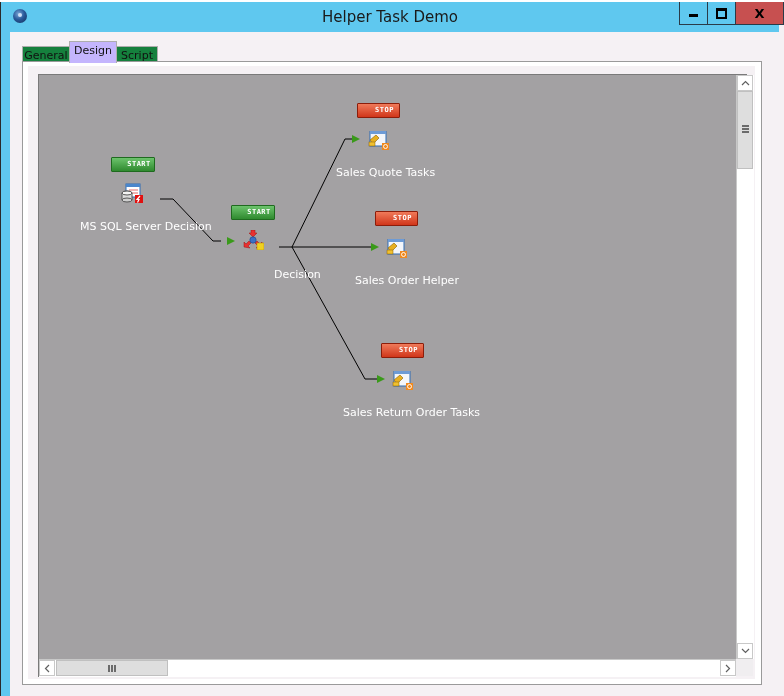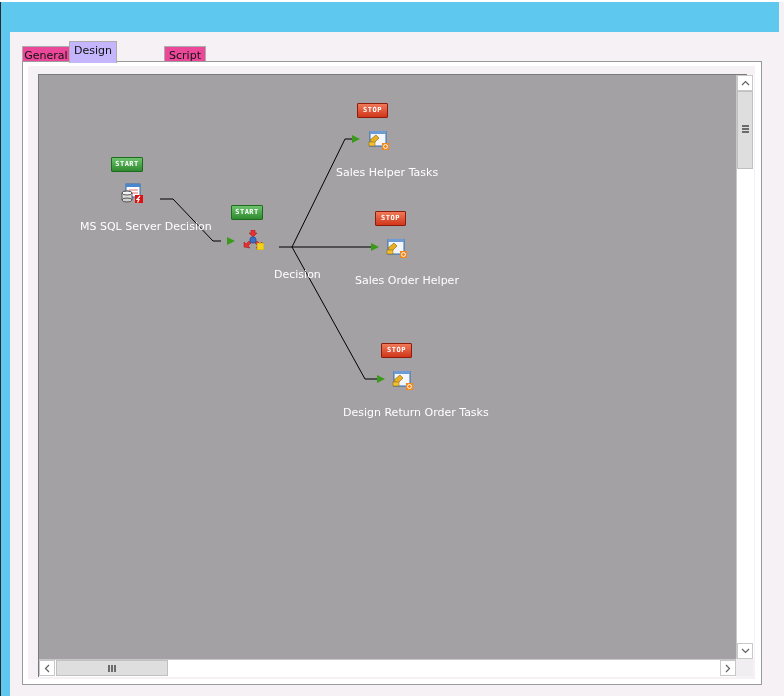--- a/index.html
+++ b/index.html
@@ -53,6 +53,21 @@
 <div class="topstrip"></div>
 
 <div class="window">
+  <div class="titlebar">
+    <div class="app-icon"></div>
+    <div class="title">Helper Task Demo</div>
+    <div class="winbtns">
+      <div class="winbtn">
+          <div class="minus"></div>
+        </div>
+      <div class="winbtn">
+          <div class="maxbox"></div>
+        </div>
+      <div class="winbtn close">
+          <span class="xglyph">X</span>
+        </div>
+    </div>
+  </div>
 
   <div class="client">
     <div class="tabs">

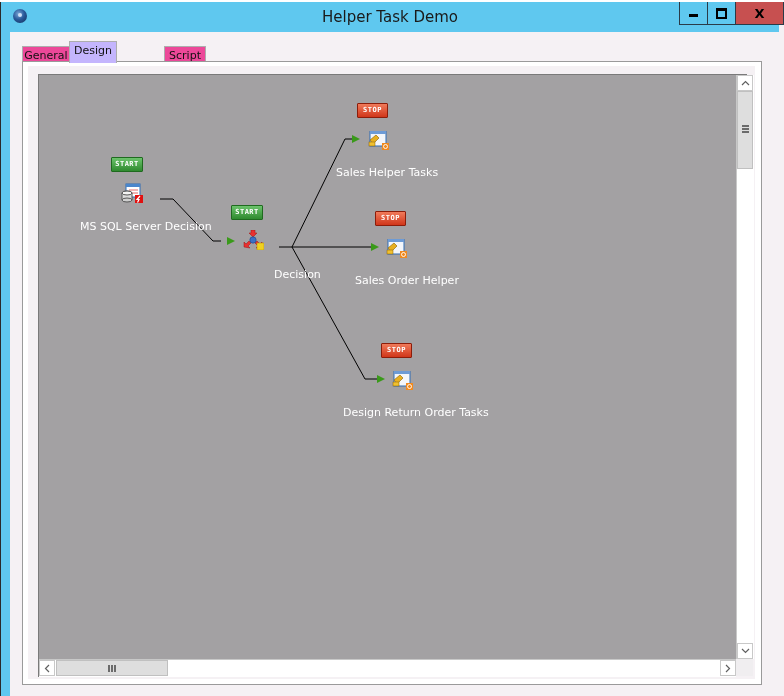--- a/index.html
+++ b/index.html
@@ -18,7 +18,7 @@
   .xglyph { font-weight:bold; font-size:13px; color:#000; font-family:"DejaVu Sans", sans-serif; }
   .client { position:absolute; left:9px; top:30px; width:769px; height:664px; background:#f5f1f4; }
   .tabs { position:absolute; left:12px; top:10px; height:20px; }
-  .tab { position:absolute; top:4px; height:17px; border:1px solid #adadad; border-bottom:none; background:#ec4899; font-size:11px; color:#111; font-family:"DejaVu Sans", sans-serif; line-height:17px; text-align:center; }
+  .tab { position:absolute; top:4px; height:17px; border:1px solid #adadad; border-bottom:none; background:#15803d; font-size:11px; color:#111; font-family:"DejaVu Sans", sans-serif; line-height:17px; text-align:center; }
   .tab.active { top:-1px; height:21px; background:#c4b5fd; z-index:2; line-height:18px; }
   .panel { position:absolute; left:12px; top:29px; width:738px; height:622px; border:1px solid #9a9a9a; background:#ffffff; }
   .panel-inner { position:absolute; left:5px; top:4px; width:727px; height:613px; background:#f5f1f4; }

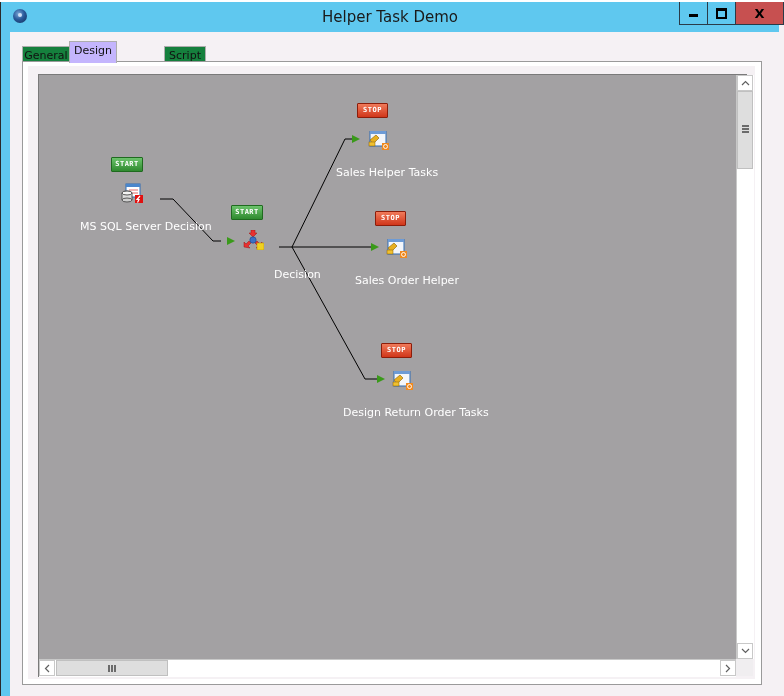--- a/index.html
+++ b/index.html
@@ -73,7 +73,7 @@
     <div class="tabs">
       <div class="tab" style="left:0;width:46px;">General</div>
       <div class="tab active" style="left:47px;width:46px;">Design</div>
-      <div class="tab" style="left:94px;width:40px;margin-left:48px;">Script</div>
+      <div class="tab" style="left:94px;width:40px;">Script</div>
     </div>
 
     <div class="panel">

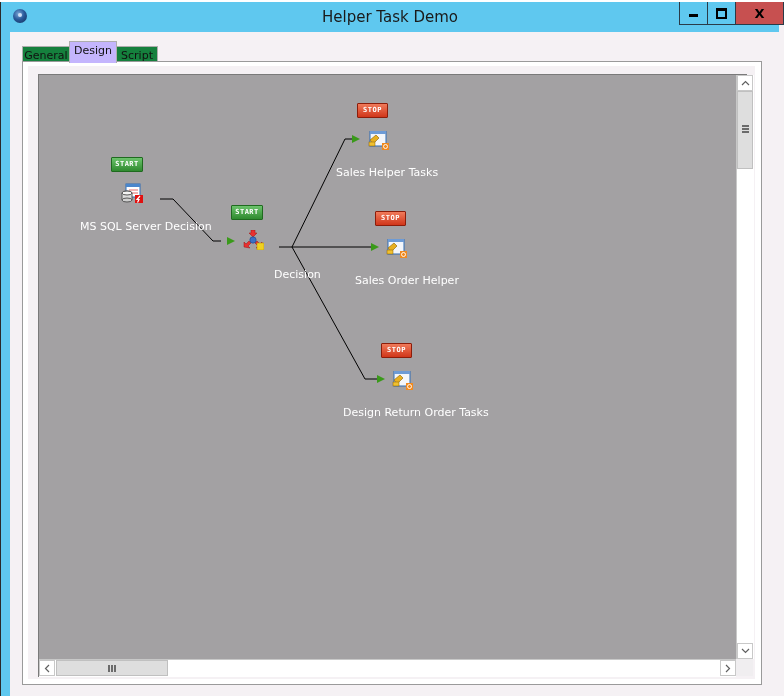--- a/index.html
+++ b/index.html
@@ -39,7 +39,7 @@
   .corner { position:absolute; left:697px; top:584px; width:17px; height:17px; background:#f0eef0; }
 
   .node { position:absolute; }
-  .badge { position:absolute; height:13px; border-radius:1px; font-size:7px; font-weight:bold; letter-spacing:0.5px; color:#fff; text-align:center; line-height:13px; font-family:"DejaVu Sans Mono", monospace; }
+  .badge { position:absolute; height:13px; border-radius:1px; font-size:7px; font-weight:bold; letter-spacing:0.5px; color:#fff; text-align:center; line-height:13px; font-family:"DejaVu Sans Mono", monospace;padding-left:12px; }
   .badge.start { width:30px; background:linear-gradient(#6cc36c, #2f8a2f); border:1px solid #1f6a1f; }
   .badge.stop { width:29px; background:linear-gradient(#f07a5a, #d0361a); border:1px solid #8c1d0a; }
   .label { position:absolute; font-size:11px; color:#ffffff; white-space:nowrap; font-family:"DejaVu Sans", sans-serif; }

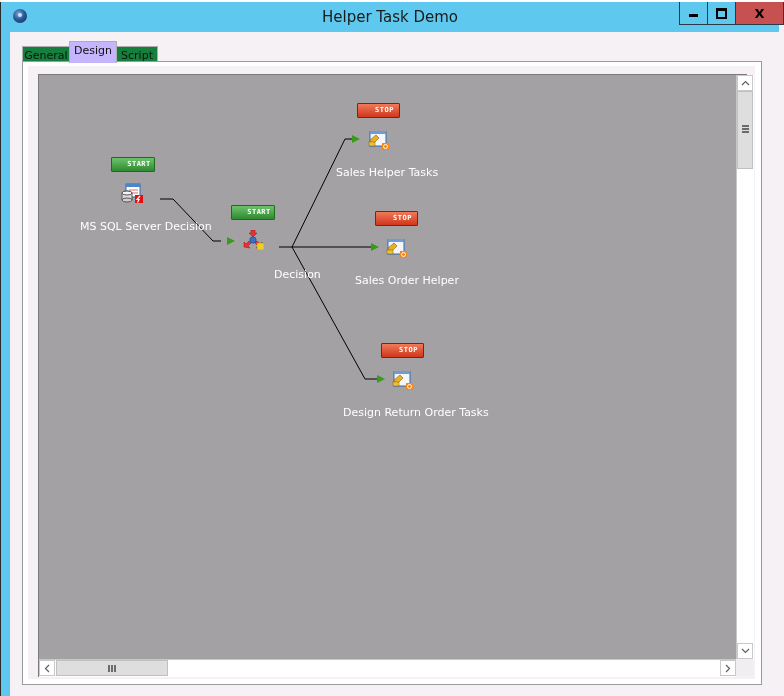--- a/index.html
+++ b/index.html
@@ -132,7 +132,7 @@
                 <rect x="14" y="12" width="7" height="7" fill="#f08a20"></rect>
                 <circle cx="17.5" cy="15.5" r="2" fill="none" stroke="#fff" stroke-width="0.9"></circle>
               </svg>
-              <div class="label" style="left:297px;top:91px;">Sales Helper Tasks</div>
+              <div class="label" style="left:297px;top:91px;">Sales Quote Tasks</div>
             </div>
 
             <div class="node">

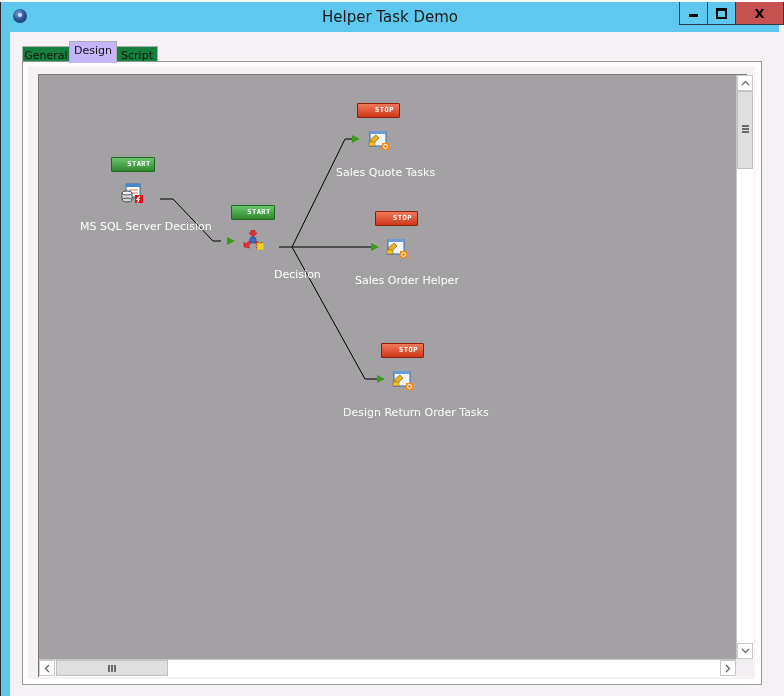--- a/index.html
+++ b/index.html
@@ -160,7 +160,7 @@
                 <rect x="14" y="12" width="7" height="7" fill="#f08a20"></rect>
                 <circle cx="17.5" cy="15.5" r="2" fill="none" stroke="#fff" stroke-width="0.9"></circle>
               </svg>
-              <div class="label" style="left:304px;top:331px;">Design Return Order Tasks</div>
+              <div class="label" style="left:304px;top:331px;">Sales Return Order Tasks</div>
             </div>
           </div>
 

